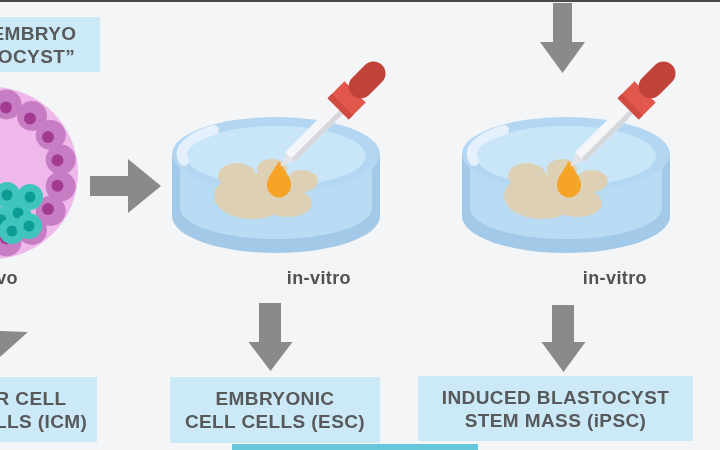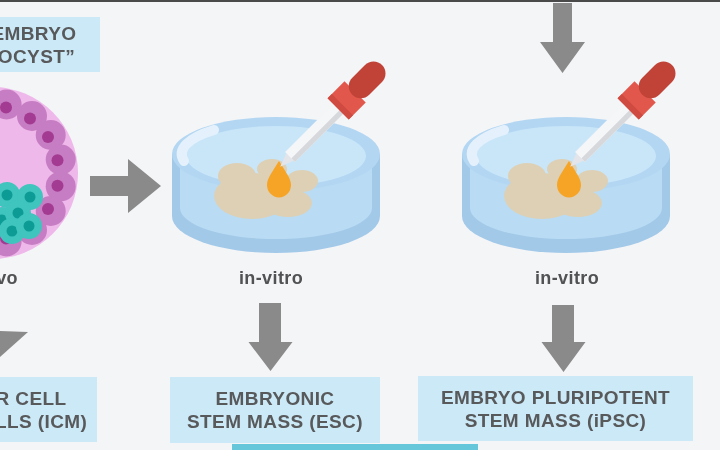--- a/index.html
+++ b/index.html
@@ -20,7 +20,7 @@
   .shift11{transform:translateX(11px);}
   .ctx{
     position:absolute;top:268px;font-weight:bold;font-size:18px;
-    color:#515254;letter-spacing:0.4px;text-align:center;white-space:nowrap;
+    color:#515254;letter-spacing:0.4px;text-align:right;white-space:nowrap;
   }
   .embryo-label{left:-102px;top:17px;width:202px;height:55px;}
   .icm-box{left:-104px;top:377px;width:201px;height:65px;}

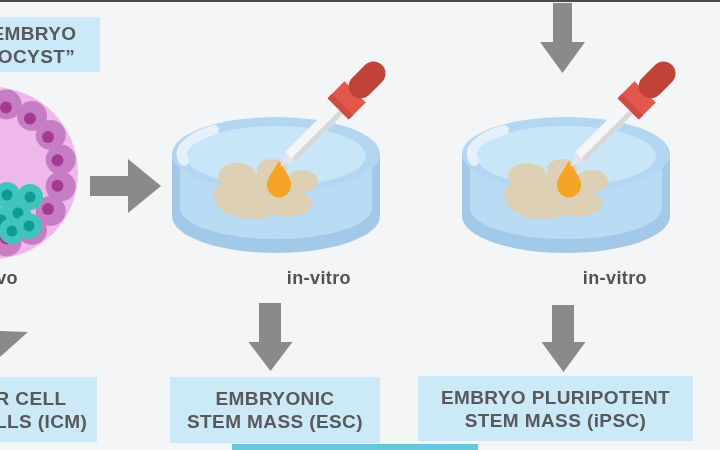--- a/index.html
+++ b/index.html
@@ -155,7 +155,7 @@
 </div>
 
 <div class="bluebox ipsc-box">
-  <div class="ln">EMBRYO PLURIPOTENT</div>
+  <div class="ln">INDUCED BLASTOCYST</div>
   <div class="ln">STEM MASS (iPSC)</div>
 </div>
 

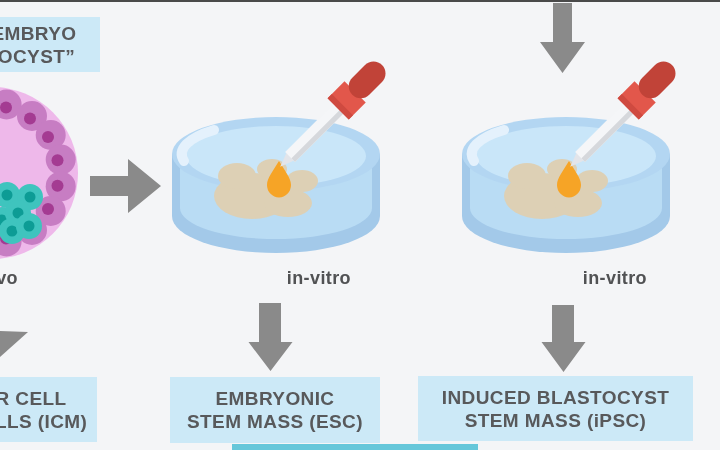--- a/index.html
+++ b/index.html
@@ -151,7 +151,7 @@
 
 <div class="bluebox esc-box">
   <div class="ln">EMBRYONIC</div>
-  <div class="ln">STEM MASS (ESC)</div>
+  <div class="ln">CELL CELLS (ESC)</div>
 </div>
 
 <div class="bluebox ipsc-box">

